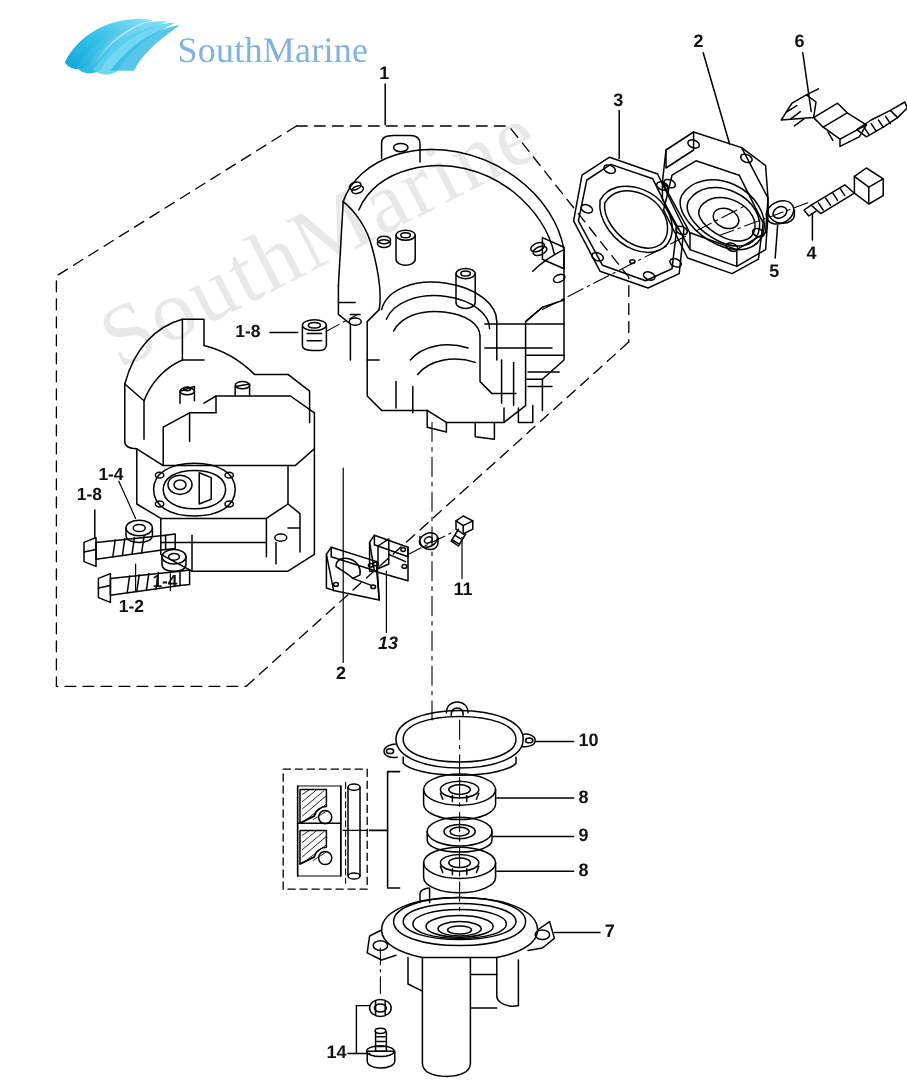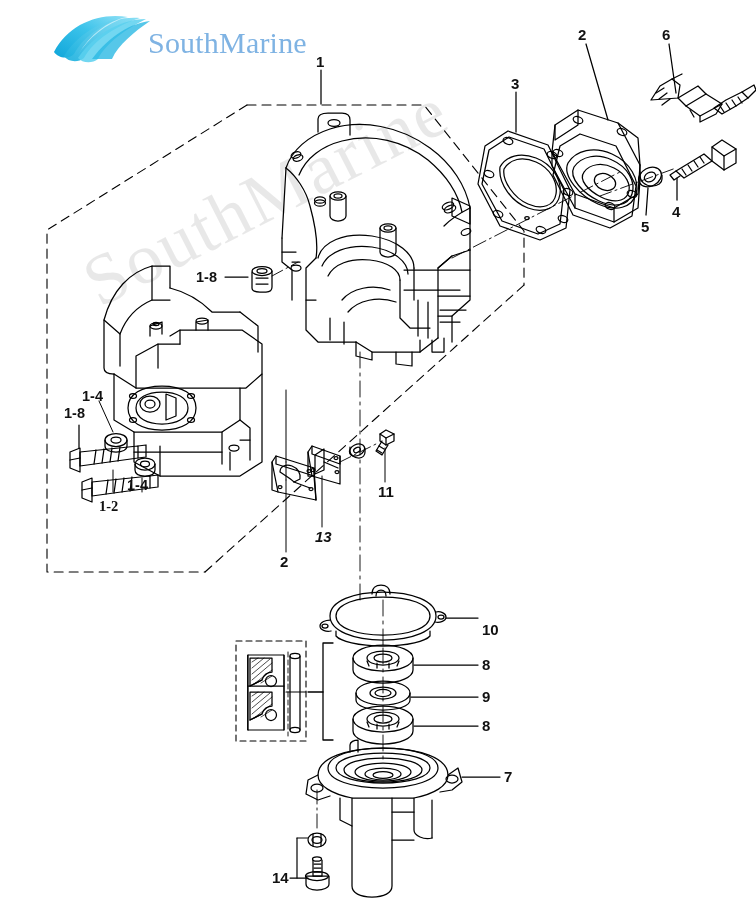--- a/index.html
+++ b/index.html
@@ -495,7 +495,7 @@
   <div class="callout" style="left:315px;top:529px;font-style:italic;">13</div>
   <div class="callout" style="left:378px;top:484px;">11</div>
   <div class="callout sm" style="left:196px;top:270px;">1-8</div>
-  <div class="callout sm" style="left:99px;top:499px;font-family:Liberation Serif, serif;">1-2</div>
+  <div class="callout sm" style="left:99px;top:499px;">1-2</div>
   <div class="callout sm" style="left:64px;top:406px;">1-8</div>
   <div class="callout sm" style="left:82px;top:389px;">1-4</div>
   <div class="callout sm" style="left:127px;top:478px;">1-4</div>

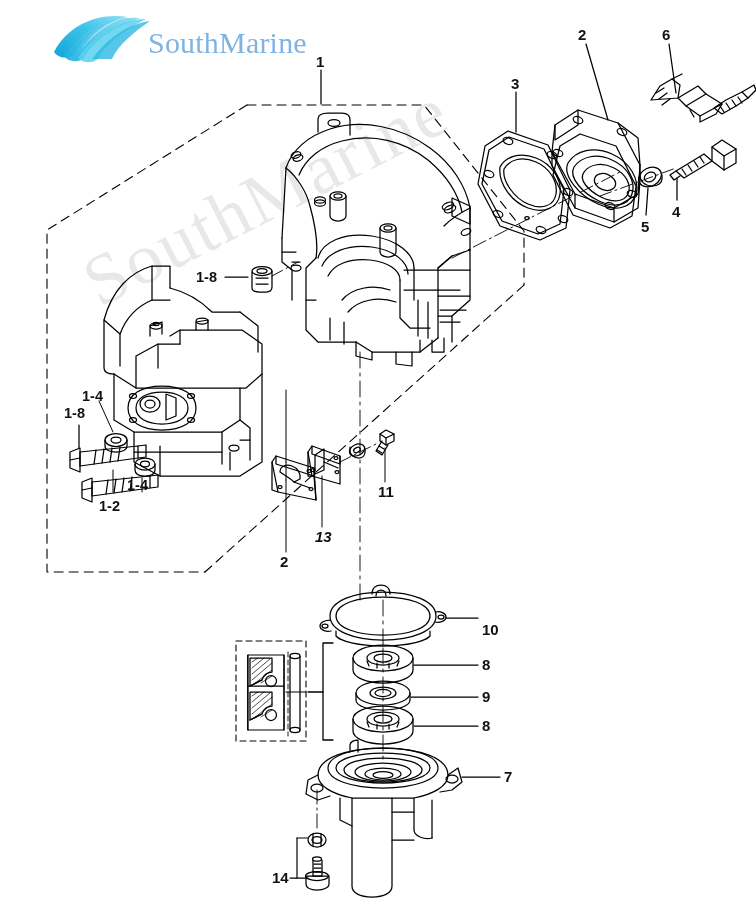--- a/index.html
+++ b/index.html
@@ -489,7 +489,7 @@
   <div class="callout" style="left:482px;top:657px;">8</div>
   <div class="callout" style="left:482px;top:689px;">9</div>
   <div class="callout" style="left:482px;top:718px;">8</div>
-  <div class="callout" style="left:482px;top:610px;margin-top:12px;">10</div>
+  <div class="callout" style="left:482px;top:610px;">10</div>
   <div class="callout" style="left:272px;top:870px;">14</div>
   <div class="callout" style="left:280px;top:554px;">2</div>
   <div class="callout" style="left:315px;top:529px;font-style:italic;">13</div>

